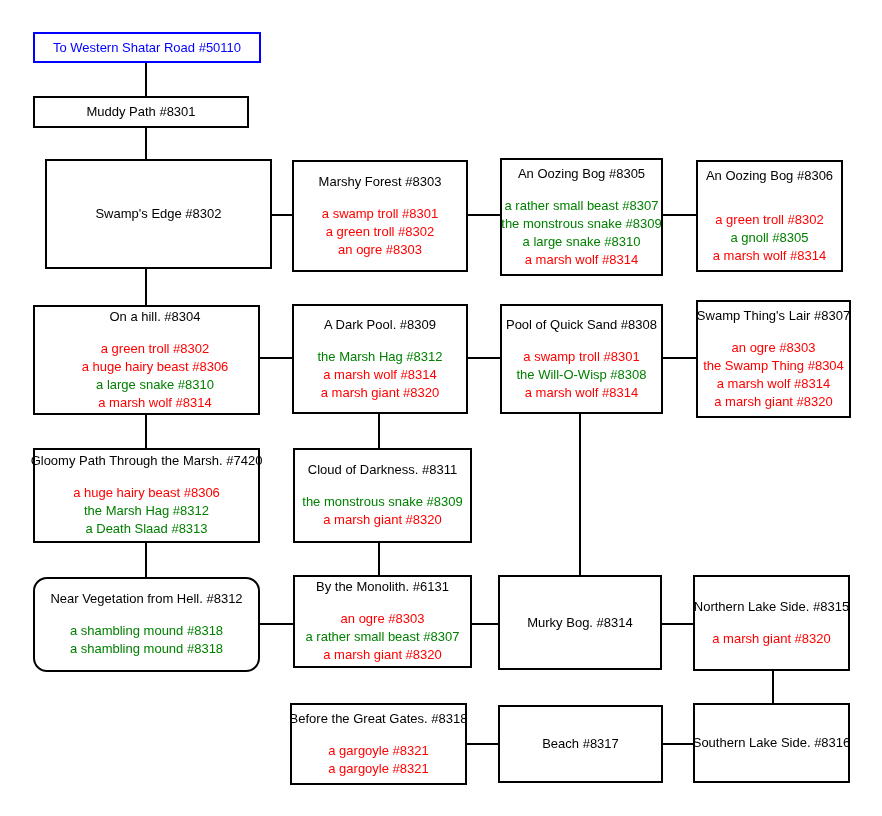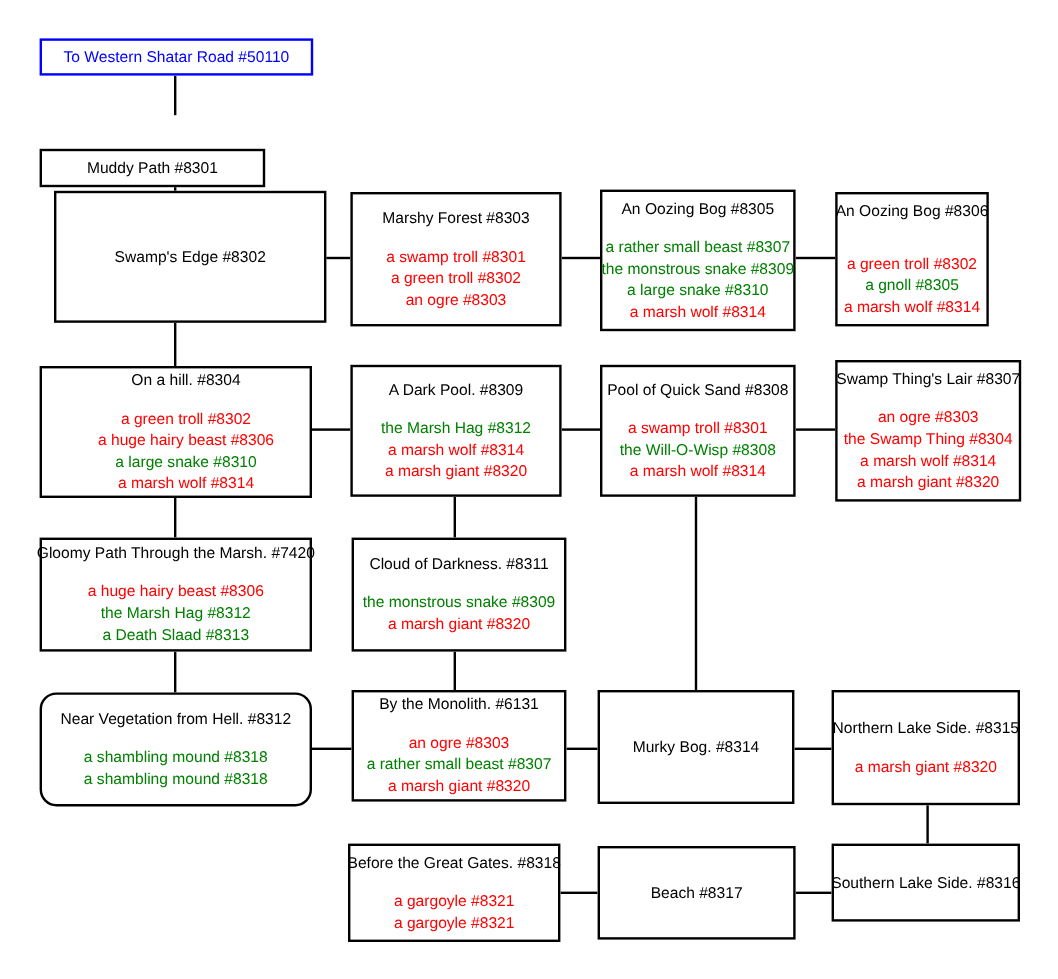--- a/index.html
+++ b/index.html
@@ -91,7 +91,7 @@
 
   </div>
 
-  <div class="room" style="left:33px;top:96px;width:188px;height:32px;margin-top:28px;">
+  <div class="room" style="left:33px;top:96px;width:216px;height:32px;">
     <div class="title">Muddy Path #8301</div>
 
   </div>

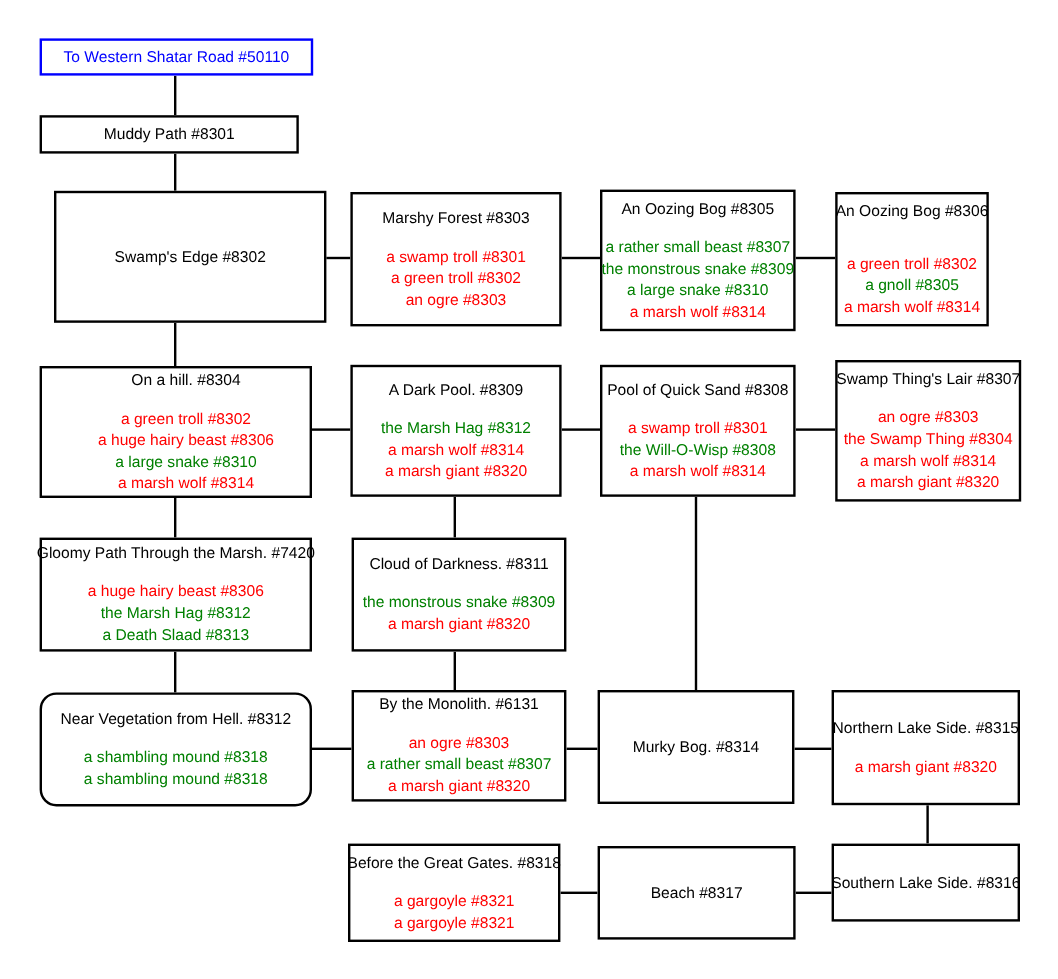--- a/index.html
+++ b/index.html
@@ -120,7 +120,7 @@
       </div>
   </div>
 
-  <div class="room" style="left:696px;top:160px;width:128px;height:112px;gap:12px;">
+  <div class="room" style="left:696px;top:160px;width:147px;height:112px;gap:12px;">
     <div class="title">An Oozing Bog #8306</div>
     <div class="creatures">
         <div class="creature red">a green troll #8302</div>

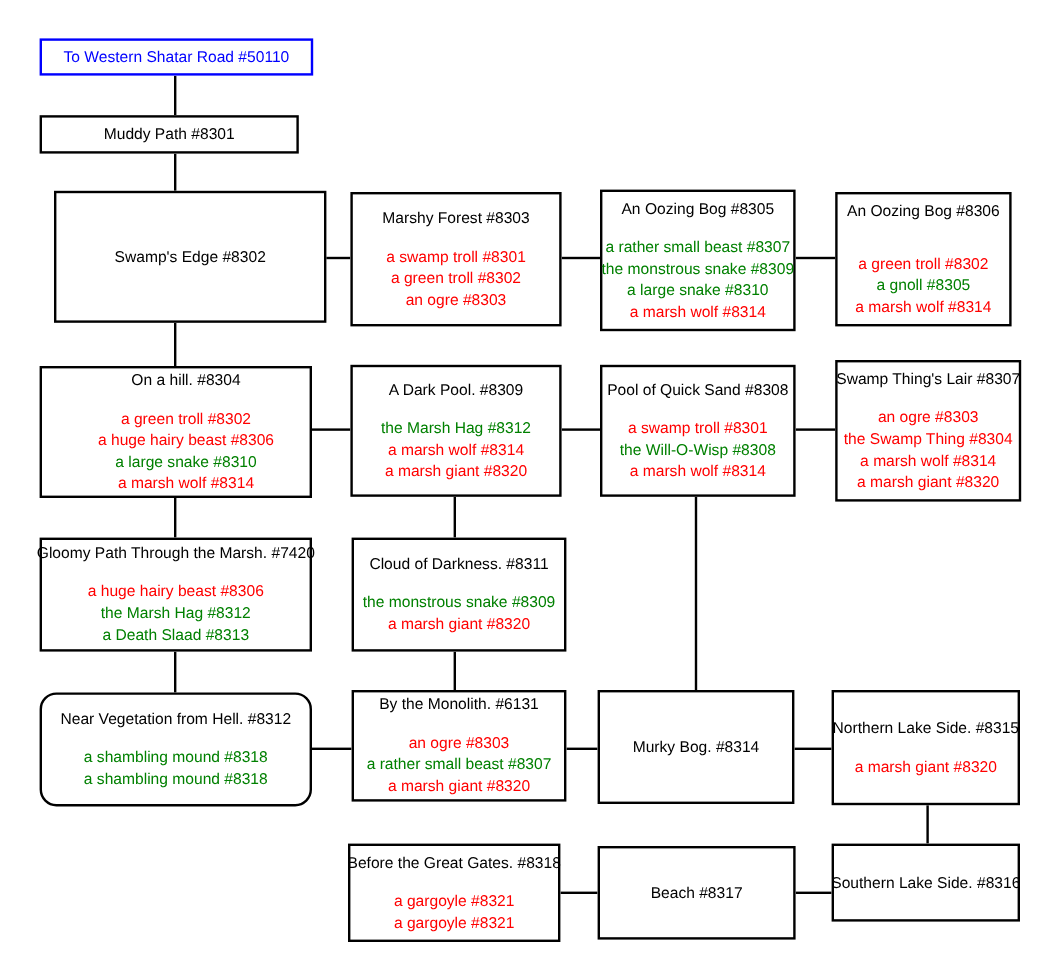--- a/index.html
+++ b/index.html
@@ -226,7 +226,7 @@
 
   </div>
 
-  <div class="room" style="left:693px;top:703px;width:157px;height:65px;">
+  <div class="room" style="left:693px;top:703px;width:157px;height:80px;">
     <div class="title">Southern Lake Side. #8316</div>
 
   </div>

